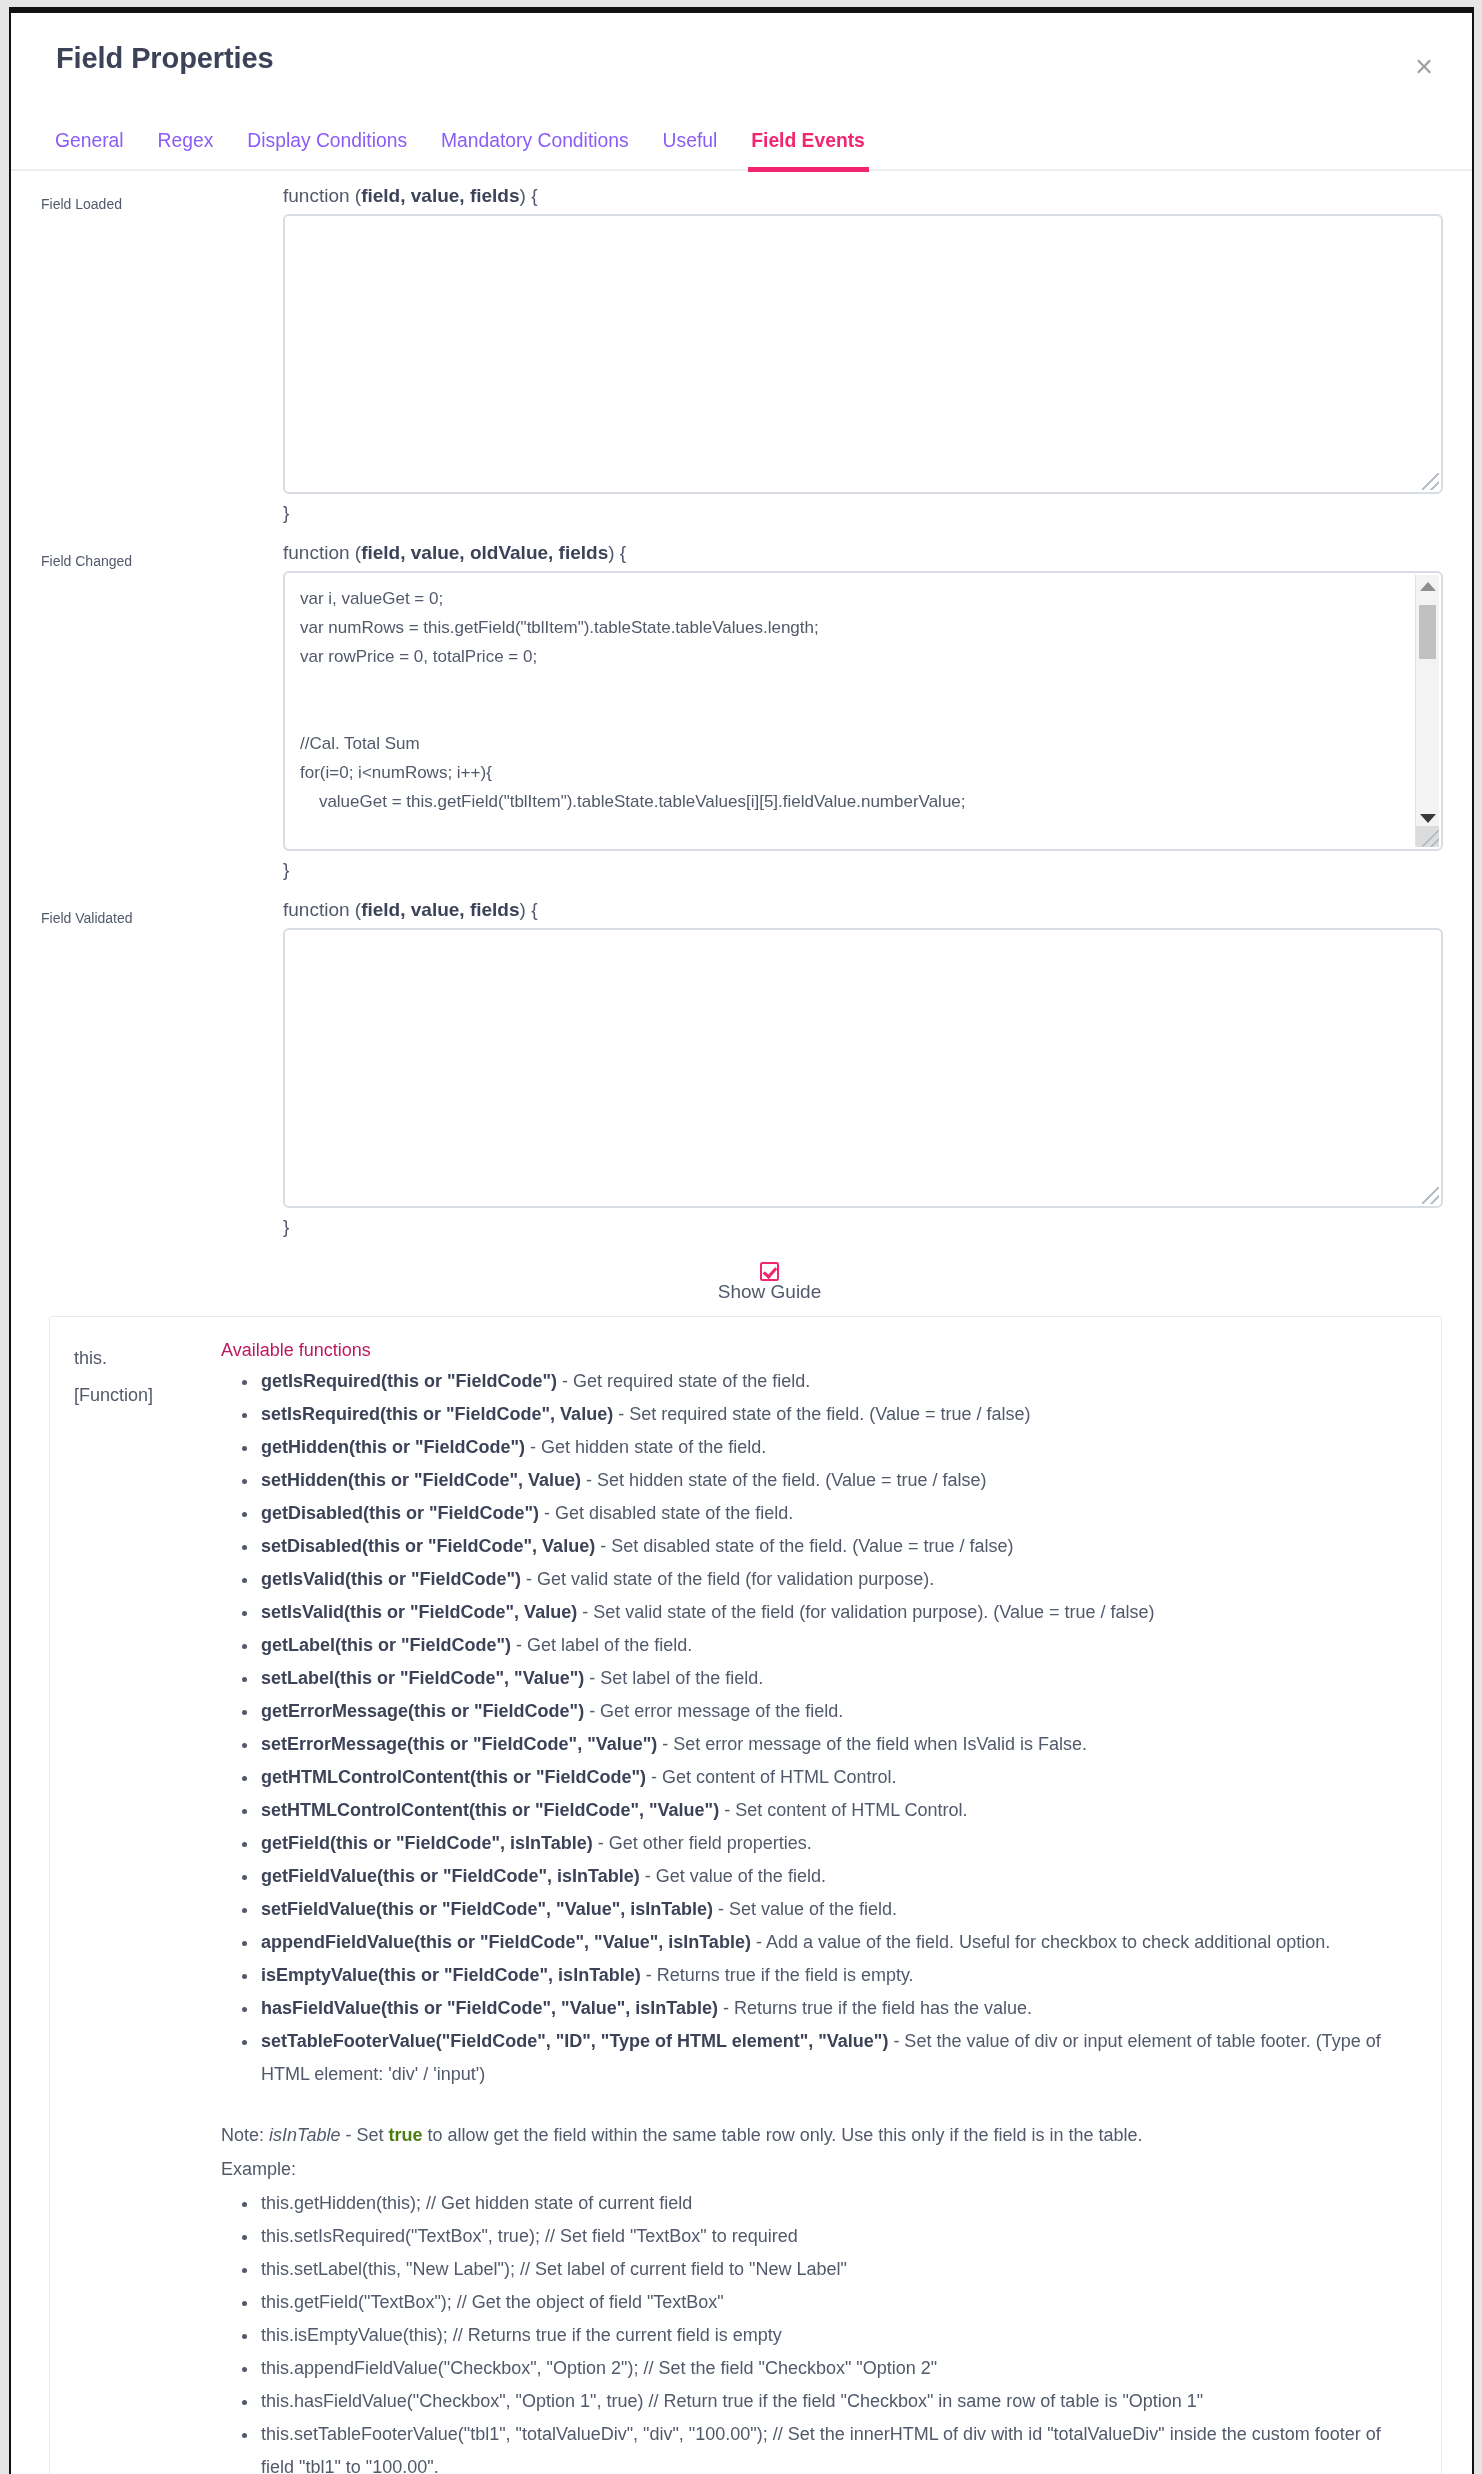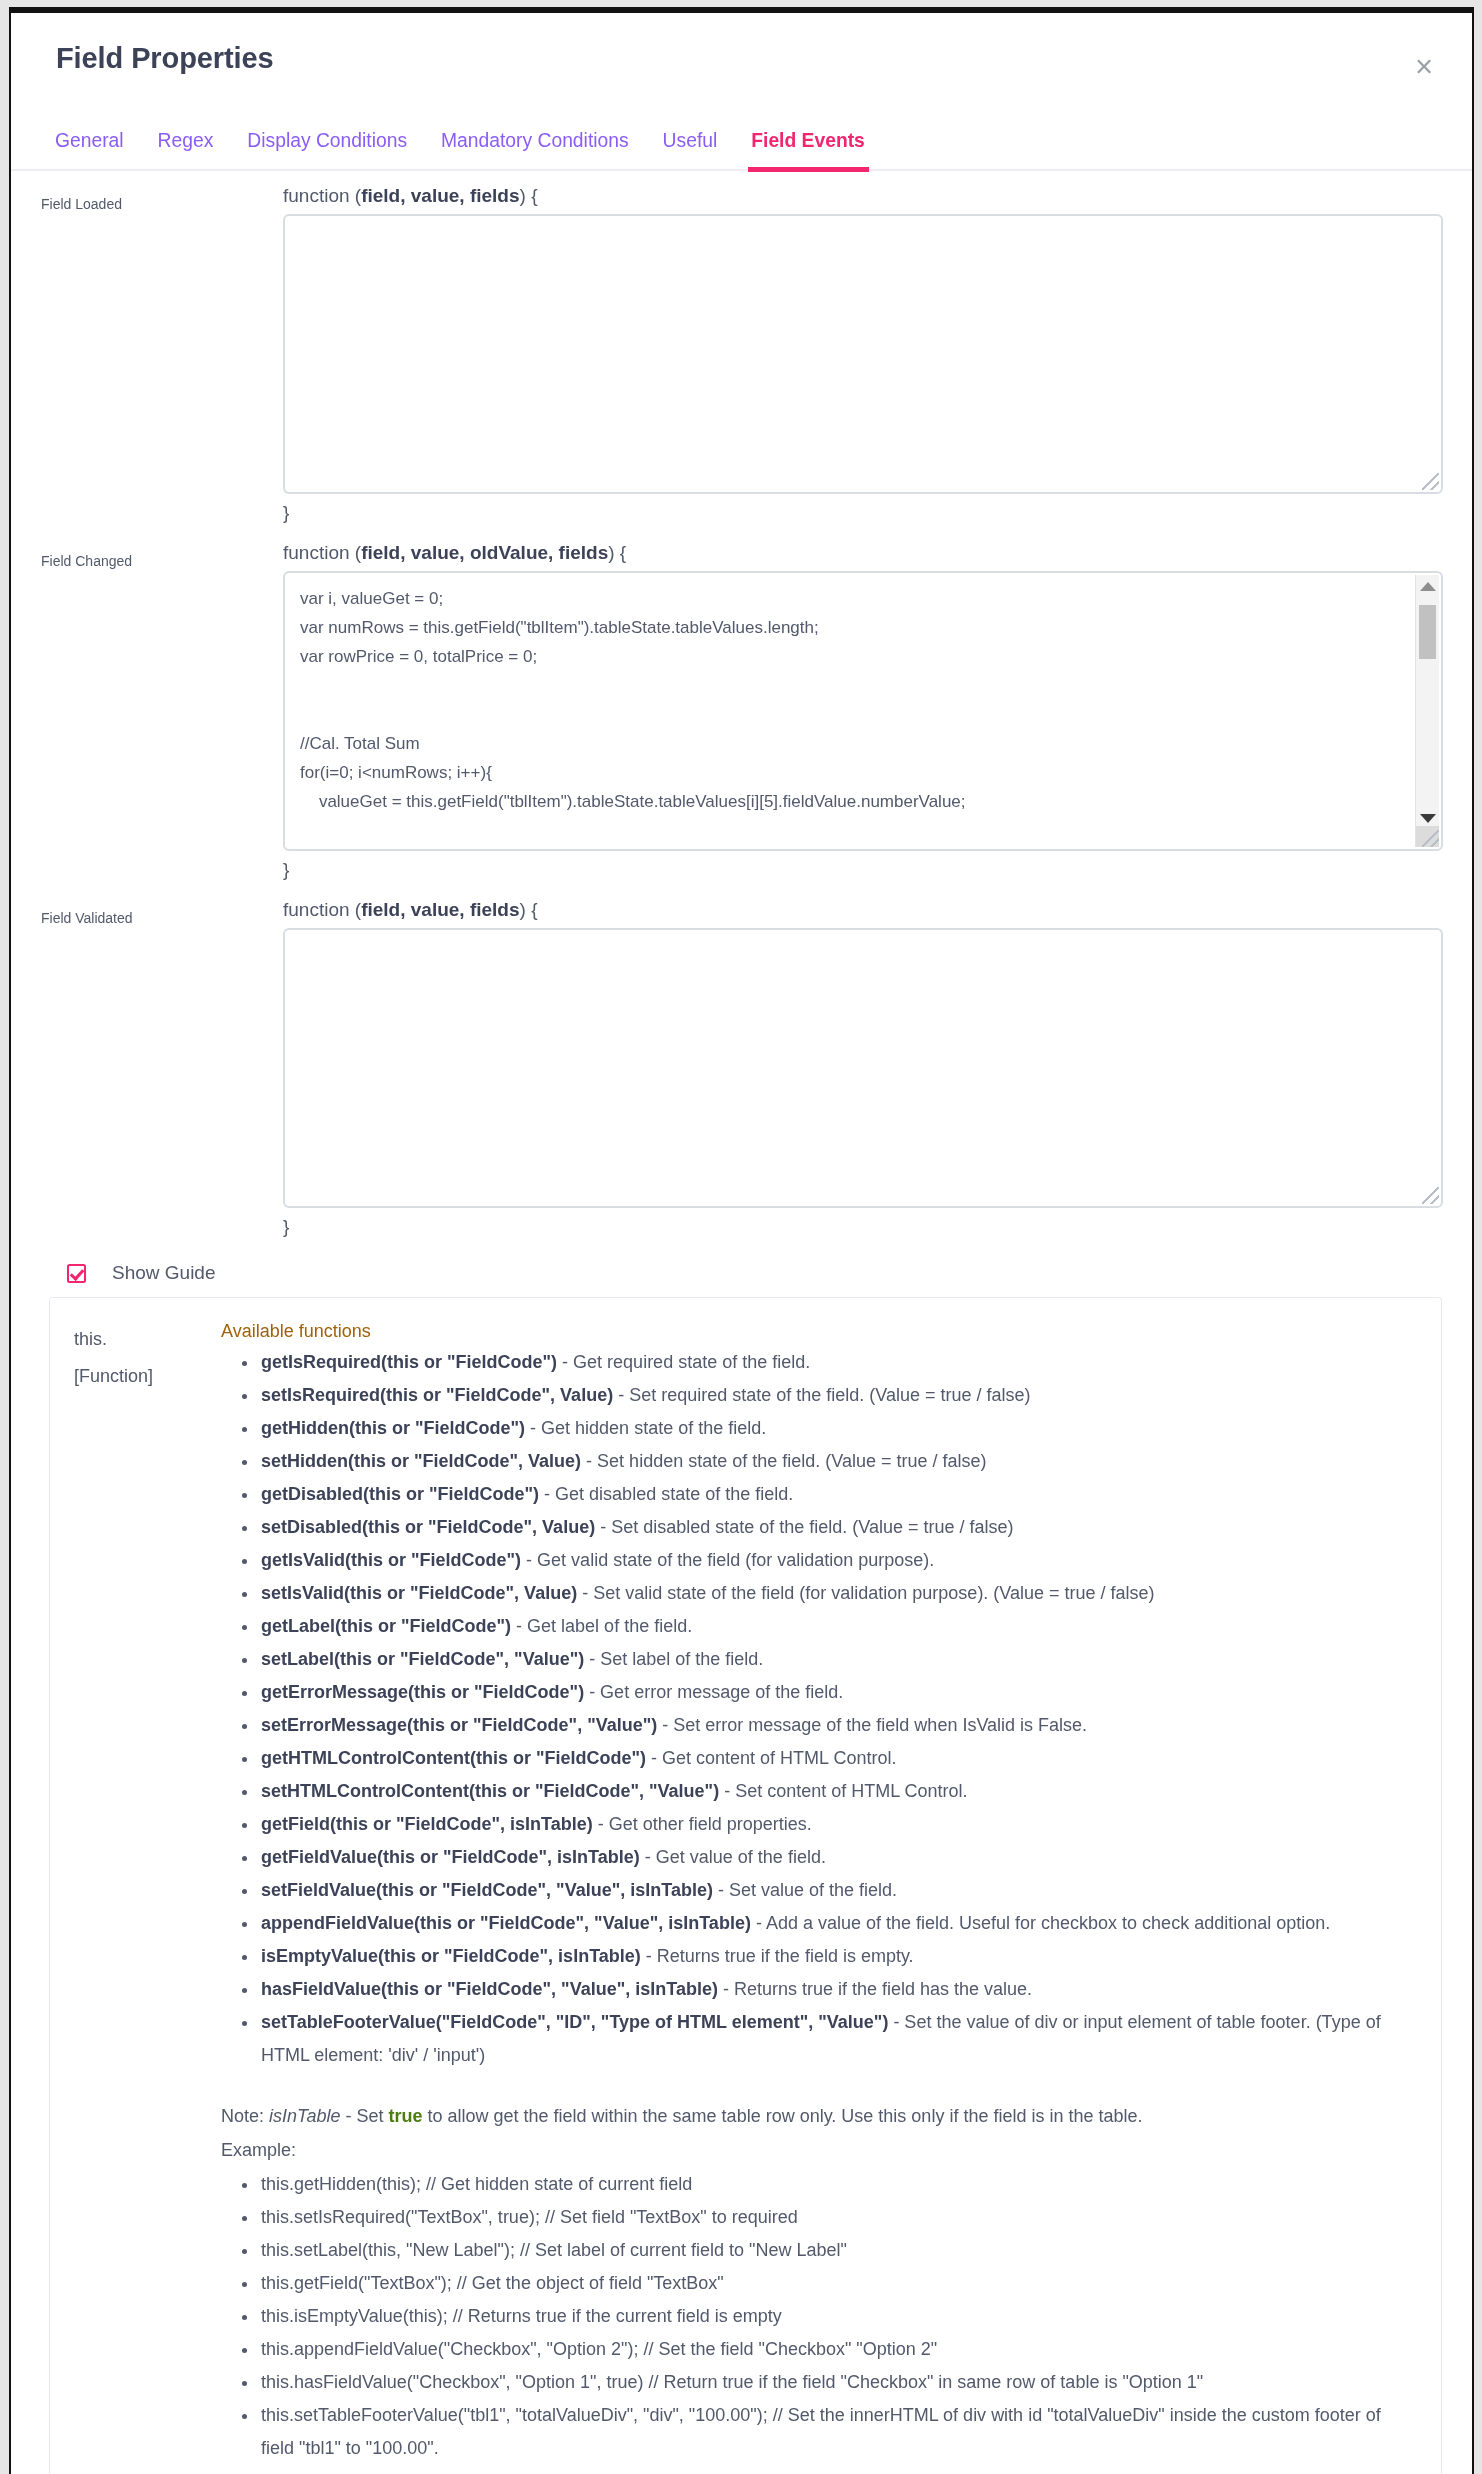--- a/index.html
+++ b/index.html
@@ -201,9 +201,10 @@
   .guide-toggle {
     display: flex;
     align-items: center;
-    gap: 26px;
+    gap: 0;
     padding: 6px 0 0 56px;
     cursor: pointer;
+    flex-direction: column;
   }
   .chk {
     width: 19px; height: 19px;

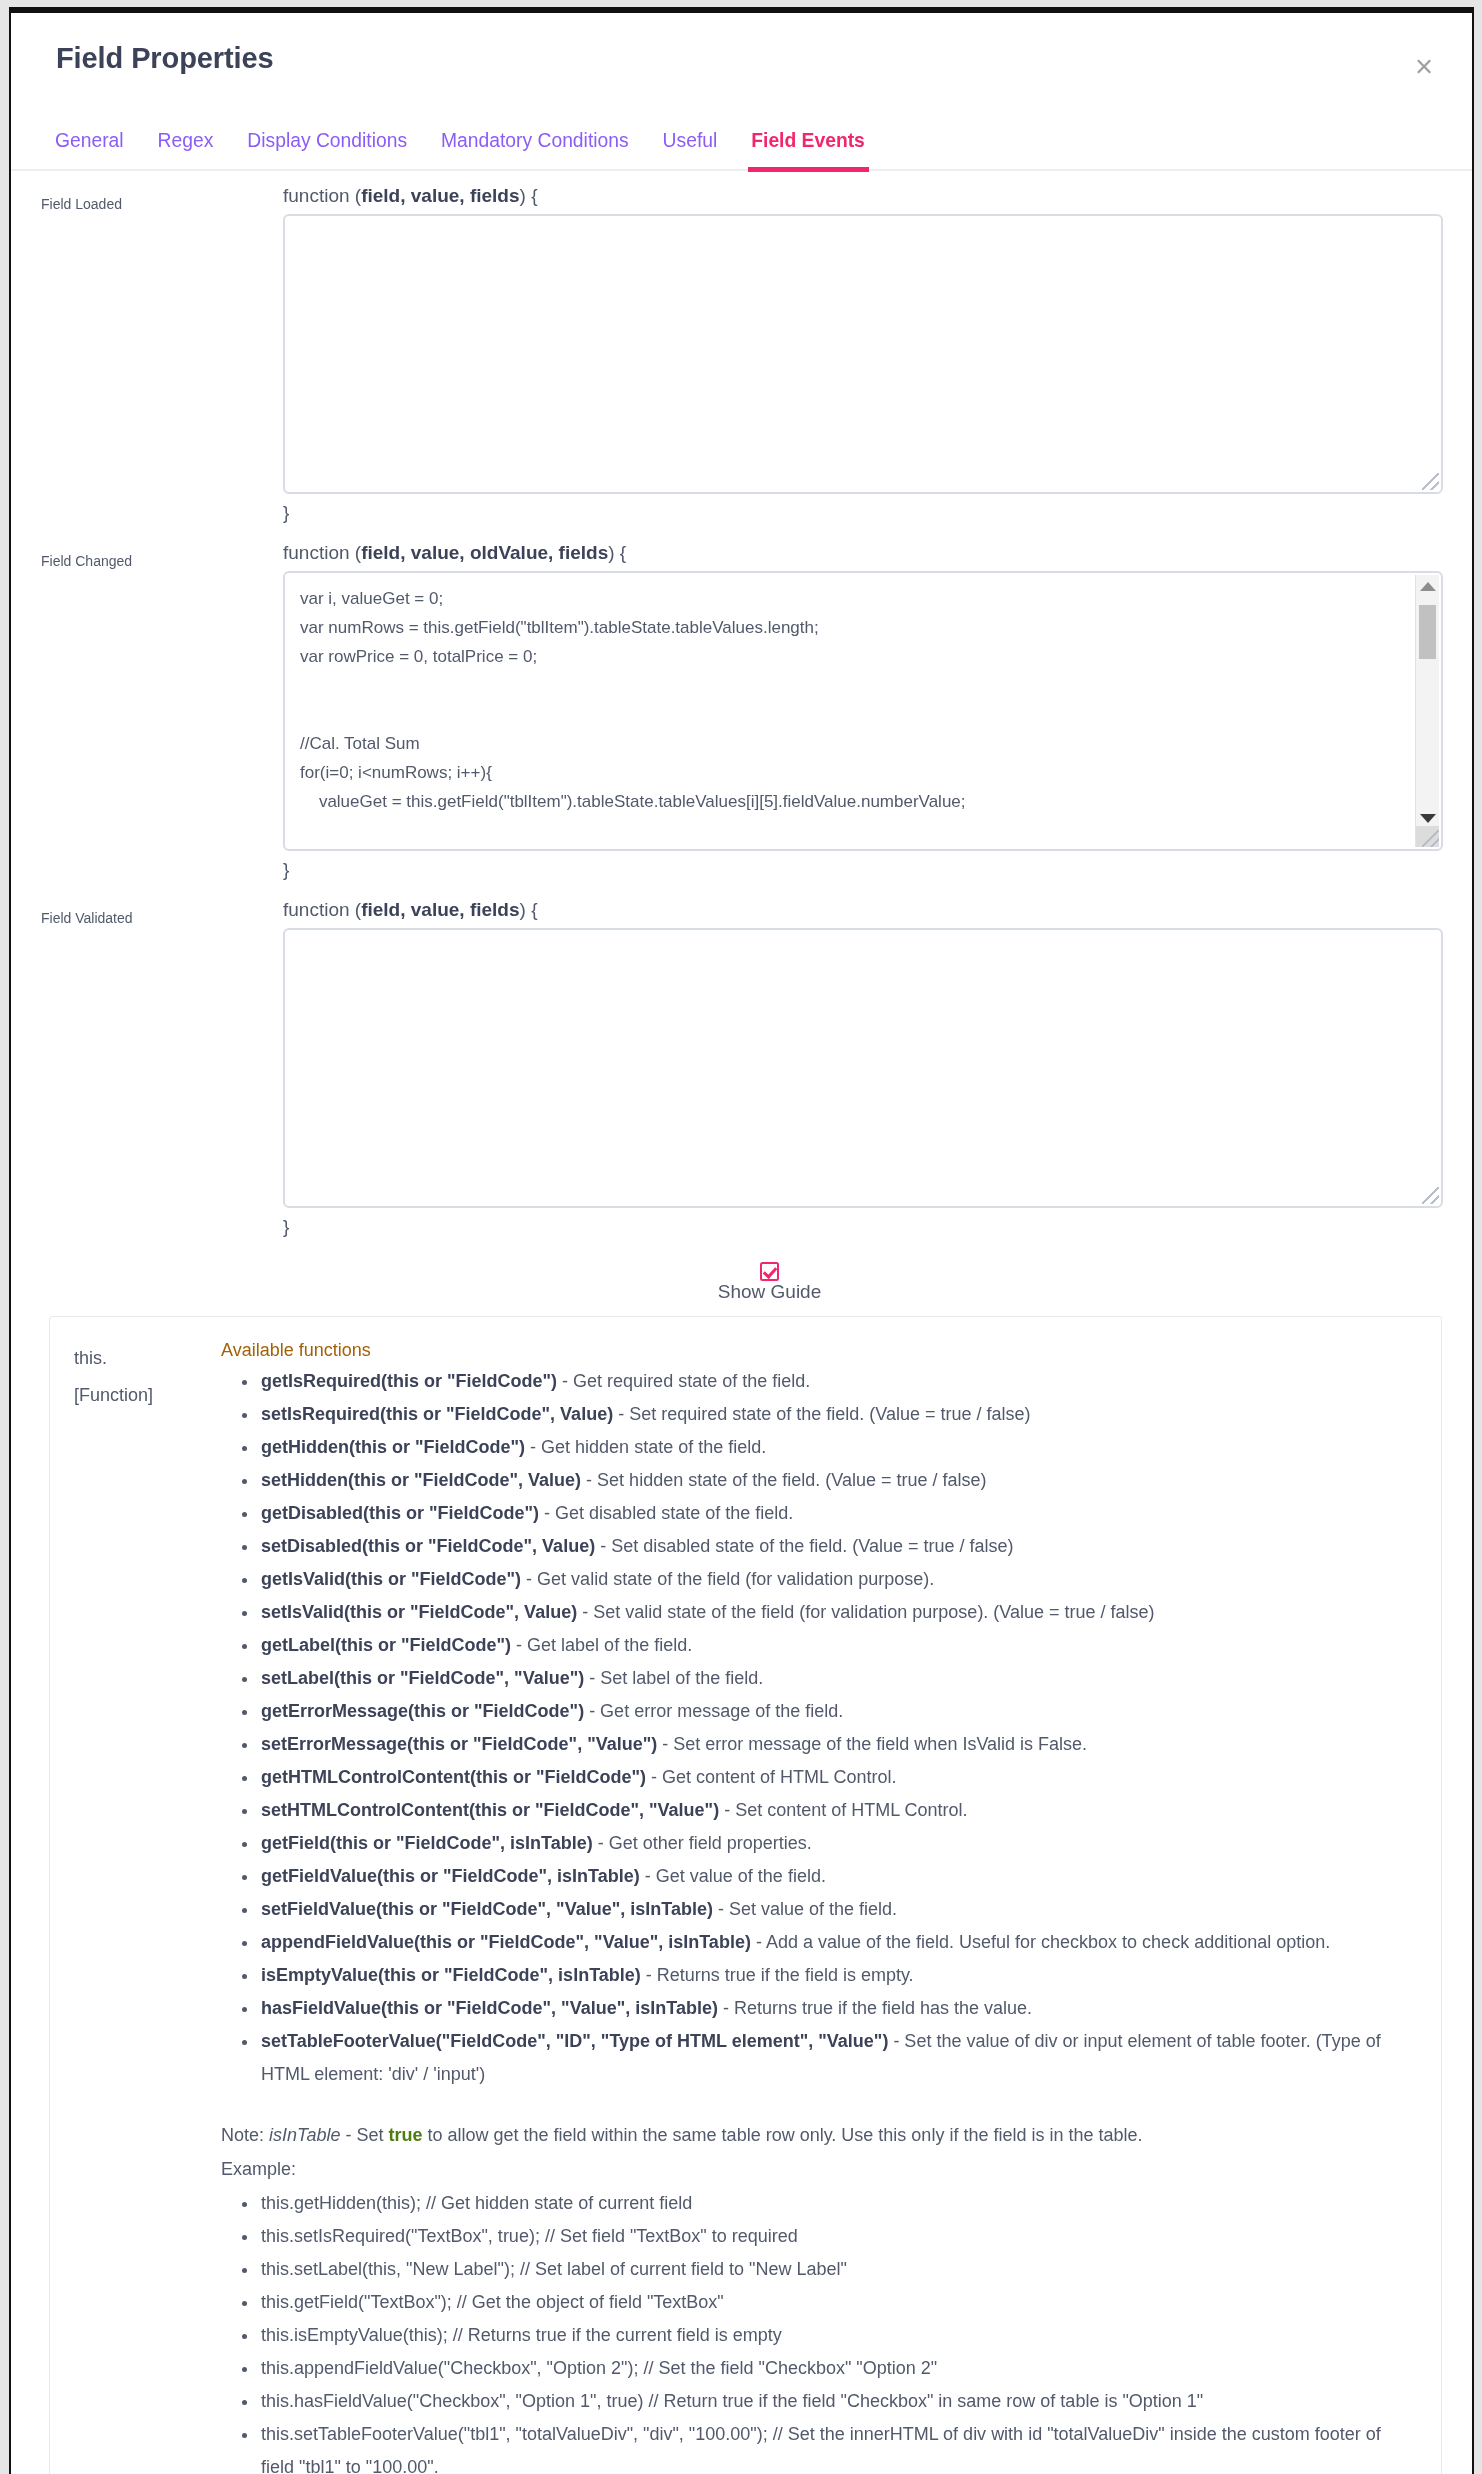--- a/index.html
+++ b/index.html
@@ -249,7 +249,7 @@
   }
   .gb-desc { flex: 1 1 auto; padding-right: 35px; font-size: 18px; color: #51596b; }
 
-  .avail-title { font-size: 18px; color: #a16207; margin-bottom: 4px; }
+  .avail-title { font-size: 18px; color: #be185d; margin-bottom: 4px; }
   ul.fn-list, ul.ex-list {
     margin: 0; padding-left: 37px;
     list-style: disc;

